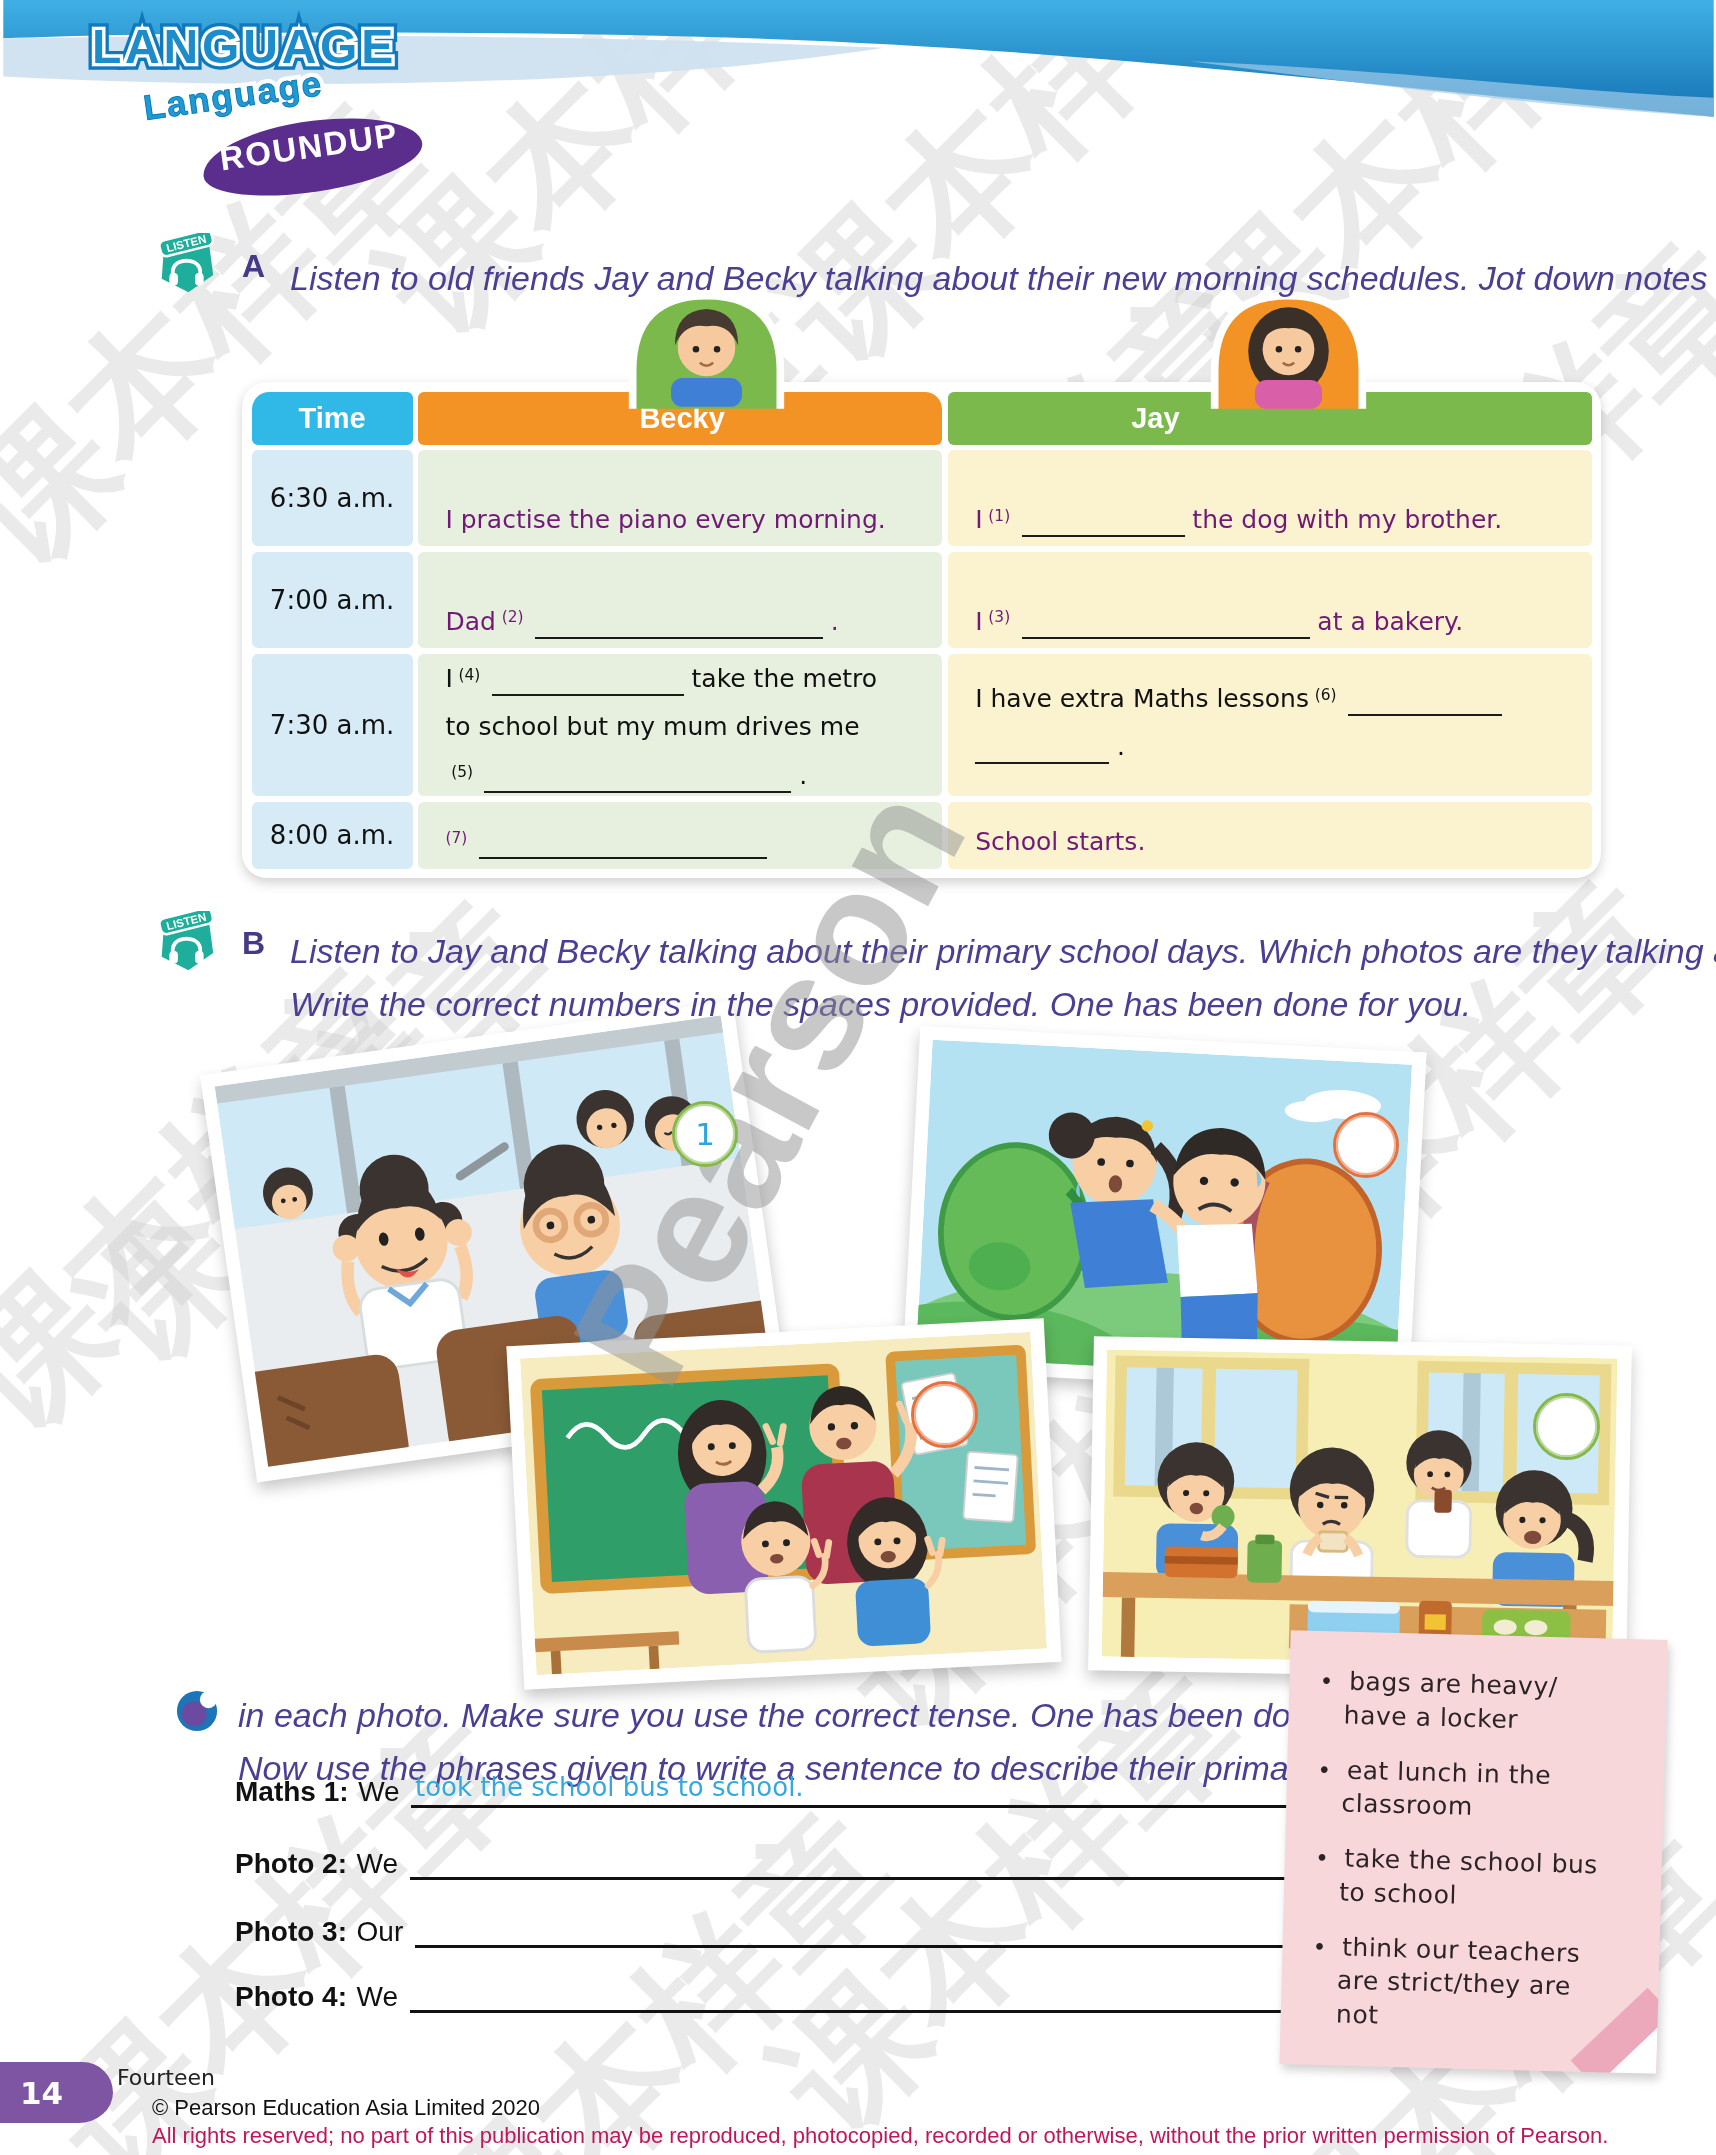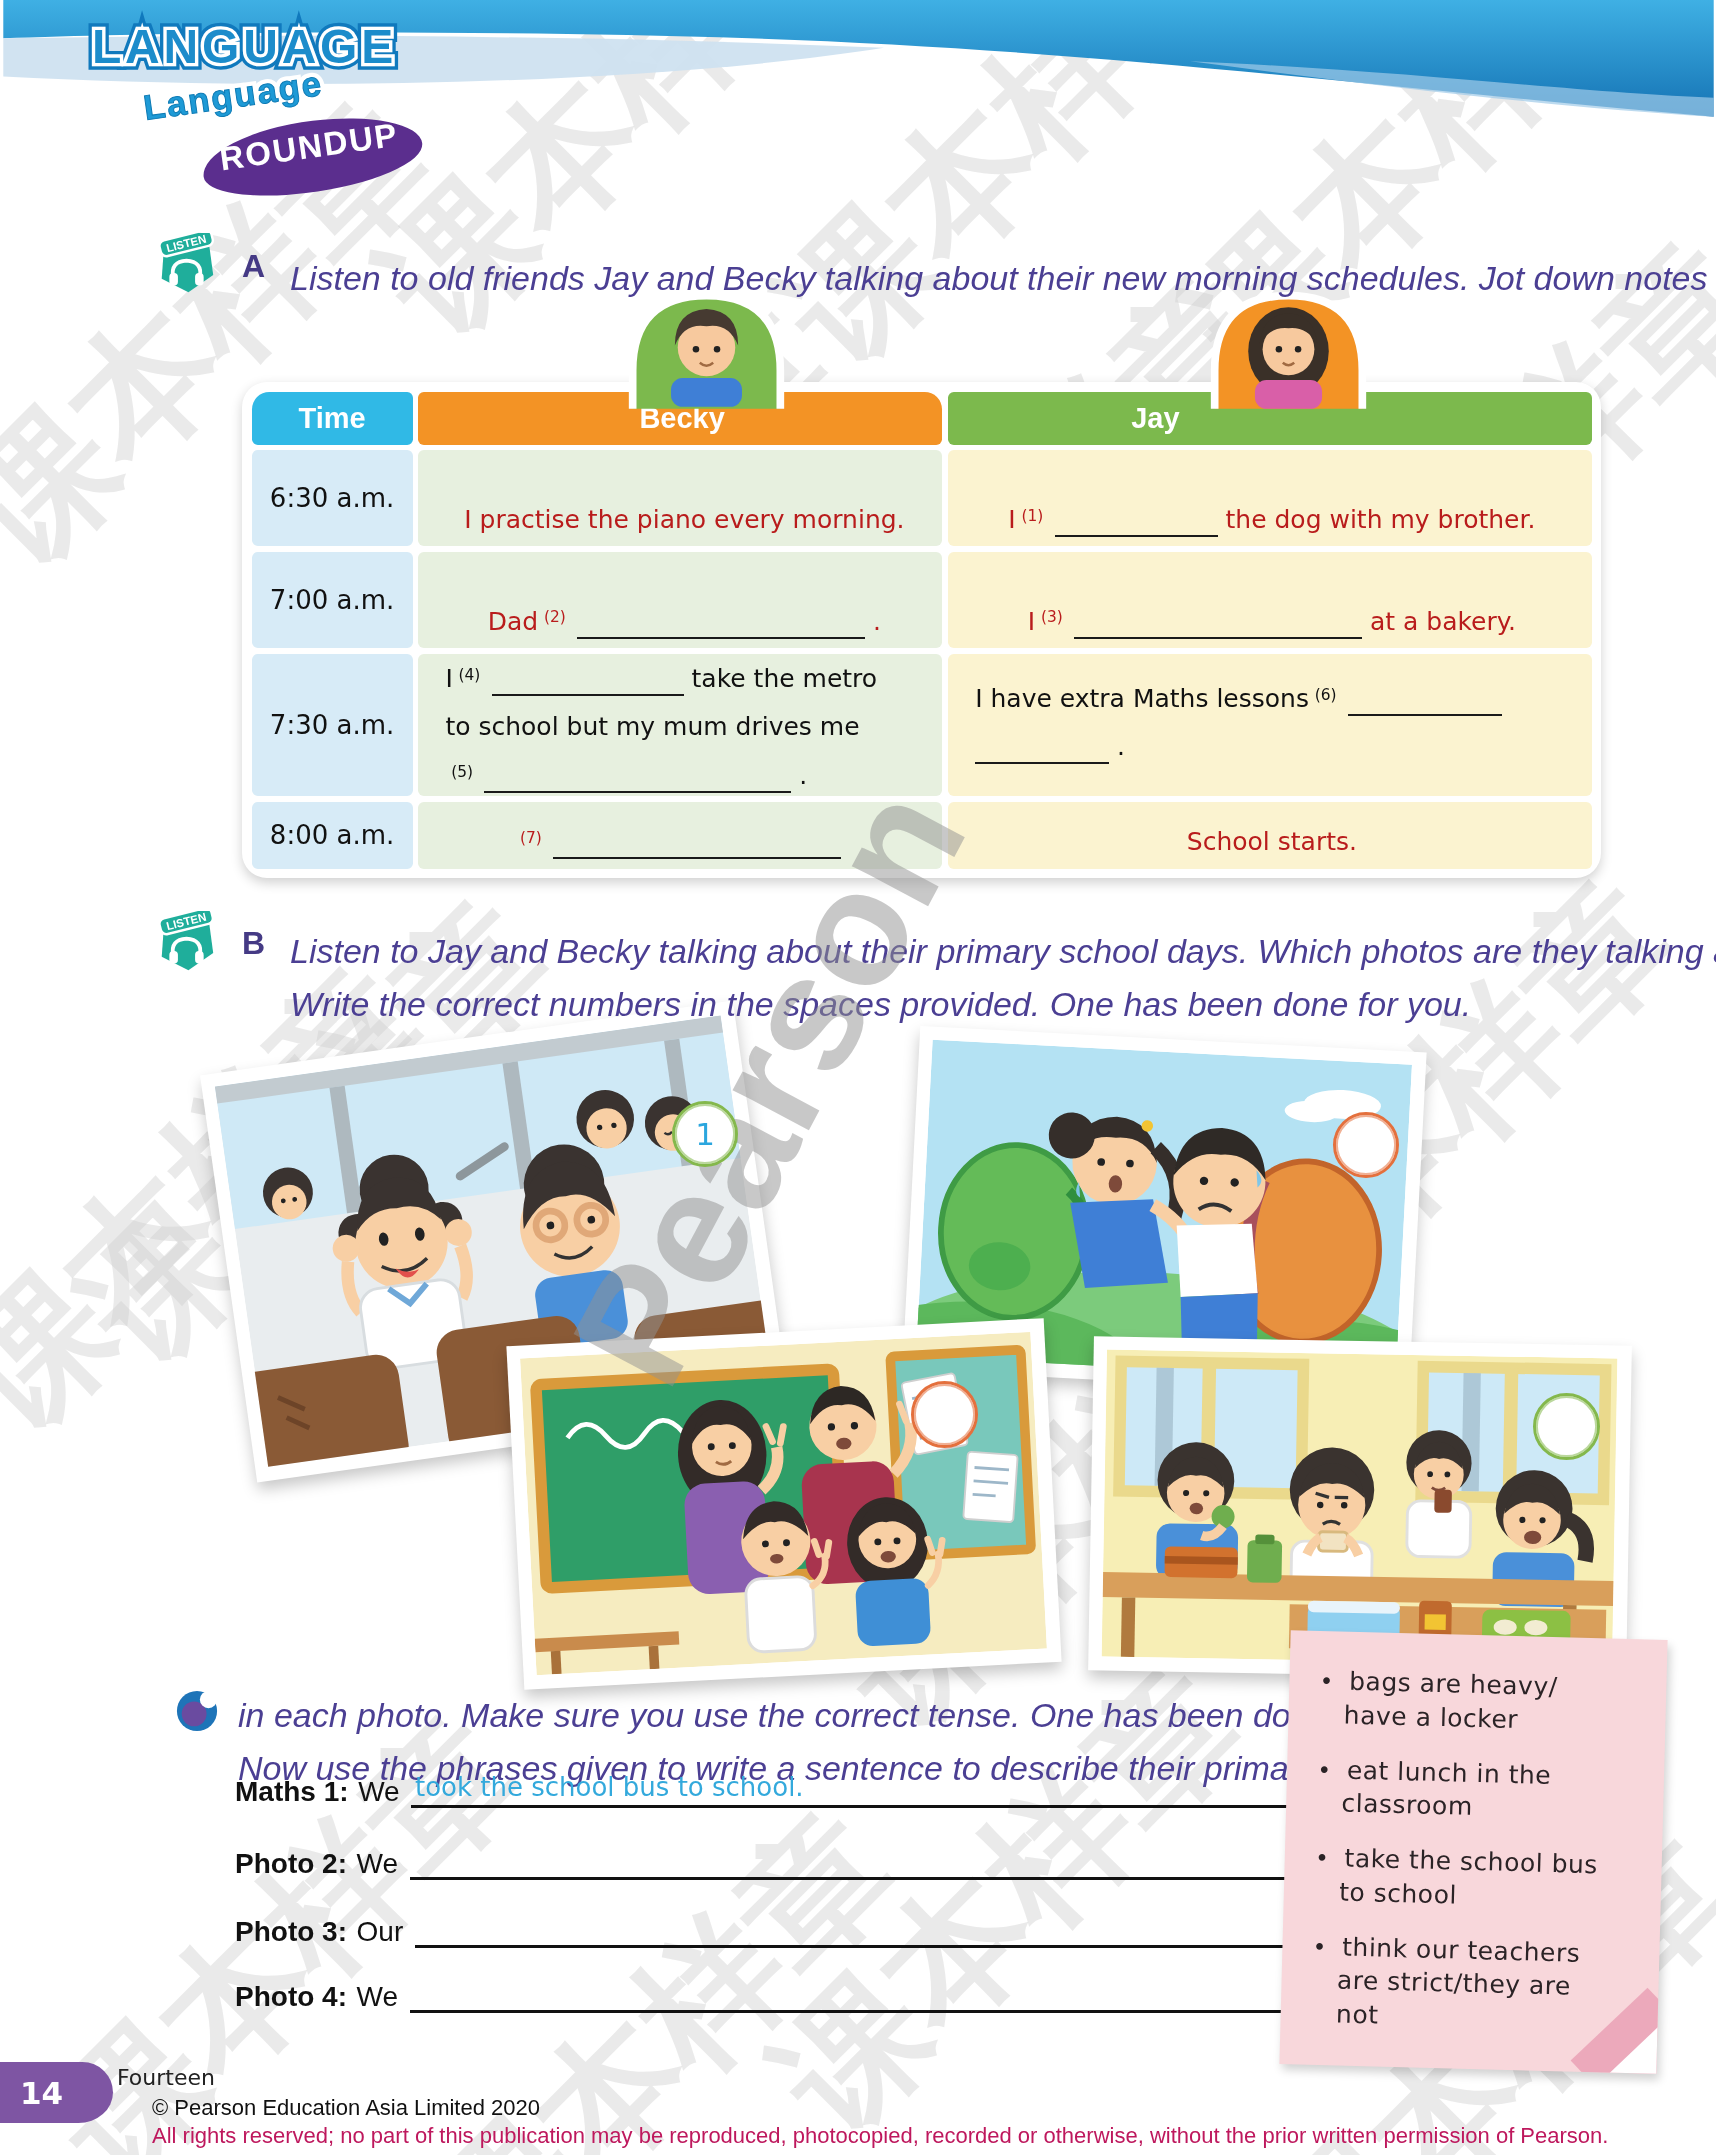--- a/index.html
+++ b/index.html
@@ -56,8 +56,8 @@
       font-size:26px;color:#111;}
   .td-jay{background:#e7f0df;padding:13.4px 19px 9.6px 27px;}
   .td-becky{background:#fbf3d0;padding:13.4px 23px 9.6px 27px;}
-  .cellline{display:flex;align-items:flex-end;flex-wrap:nowrap;font-size:25px;color:#b91c1c;
-      height:100%;line-height:1.4;justify-content:center;}
+  .cellline{display:flex;align-items:flex-end;flex-wrap:nowrap;font-size:25px;color:#701a75;
+      height:100%;line-height:1.4;}
   .cellcol{display:flex;flex-direction:column;justify-content:center;gap:13.4px;height:100%;
       font-size:25px;color:#111;line-height:1.4;}
   .row-line{display:flex;align-items:flex-end;}

